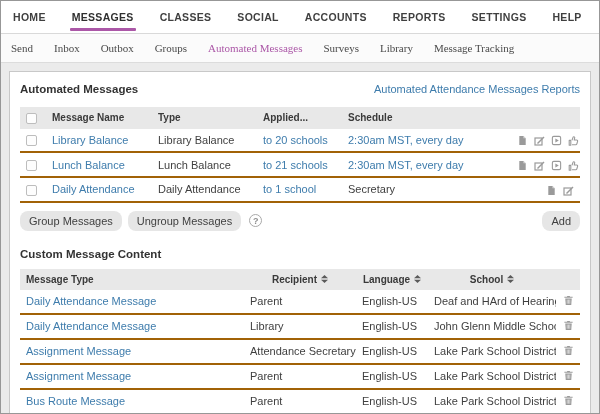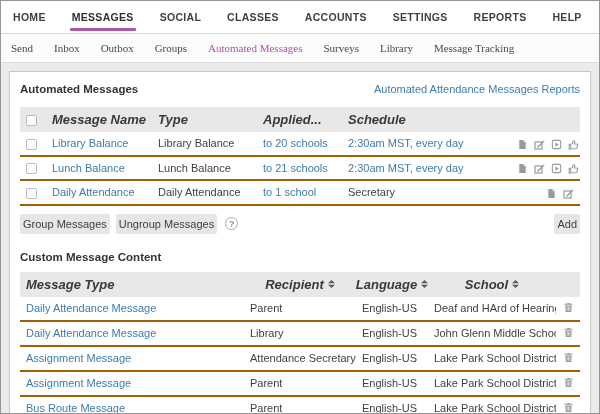--- a/index.html
+++ b/index.html
@@ -143,8 +143,8 @@
   <div class="nav-items">
     <a class="nav-item">HOME</a>
     <a class="nav-item active">MESSAGES</a>
+    <a class="nav-item">CLASSES</a>
     <a class="nav-item">SOCIAL</a>
-    <a class="nav-item">CLASSES</a>
     <a class="nav-item">ACCOUNTS</a>
     <a class="nav-item">SETTINGS</a>
     <a class="nav-item">REPORTS</a>

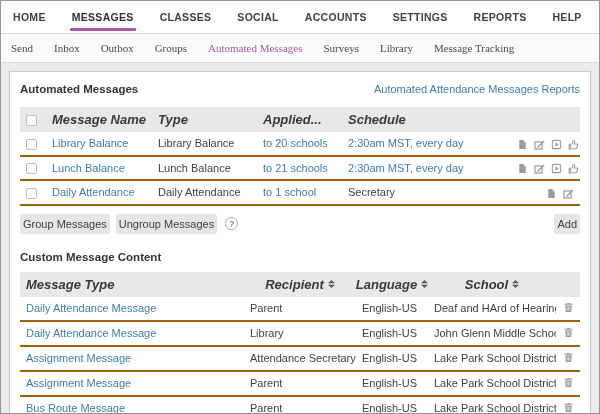--- a/index.html
+++ b/index.html
@@ -146,8 +146,8 @@
     <a class="nav-item">CLASSES</a>
     <a class="nav-item">SOCIAL</a>
     <a class="nav-item">ACCOUNTS</a>
+    <a class="nav-item">REPORTS</a>
     <a class="nav-item">SETTINGS</a>
-    <a class="nav-item">REPORTS</a>
     <a class="nav-item">HELP</a>
   </div>
 

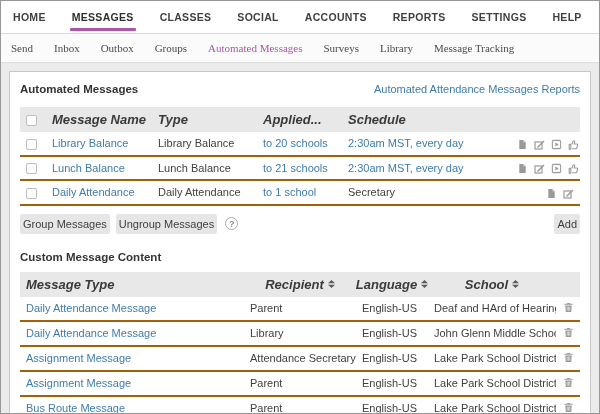--- a/index.html
+++ b/index.html
@@ -63,8 +63,8 @@
   
   table { width:100%; border-collapse:collapse; table-layout:fixed; }
   th {
-    background:#e8e8e8; font-size:13px; font-weight:700; color:#3a3a3a;
-    text-align:left; padding:5px 6px; white-space:nowrap; overflow:hidden;font-style:italic;
+    background:#e8e8e8; font-size:10px; font-weight:700; color:#3a3a3a;
+    text-align:left; padding:5px 6px; white-space:nowrap; overflow:hidden;
   }
   td {
     font-size:11px; color:#3f3f3f;

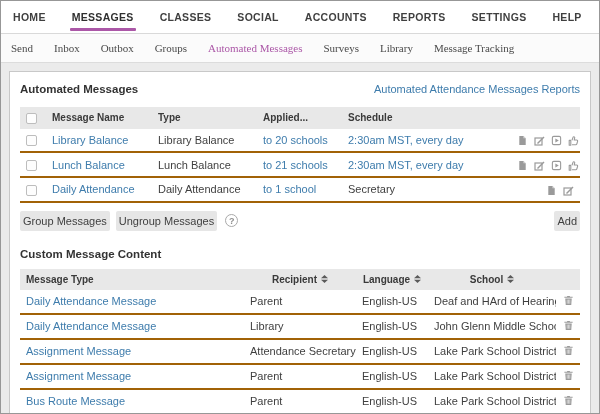--- a/index.html
+++ b/index.html
@@ -86,10 +86,10 @@
   
   .table-actions { display:flex; align-items:center; margin-top:8px; }
   .btn {
-    background:#e6e6e6; border:none; border-radius:2px;
+    background:#e6e6e6; border:none; border-radius:8px;
     font-family:"Liberation Sans", sans-serif;
     font-size:11px; color:#3f3f3f;
-    padding:4px 3px; margin-right:6px; cursor:pointer;
+    padding:4px 9px; margin-right:6px; cursor:pointer;
   }
   .btn-add { margin:0 0 0 auto; }
   .help-circle {

